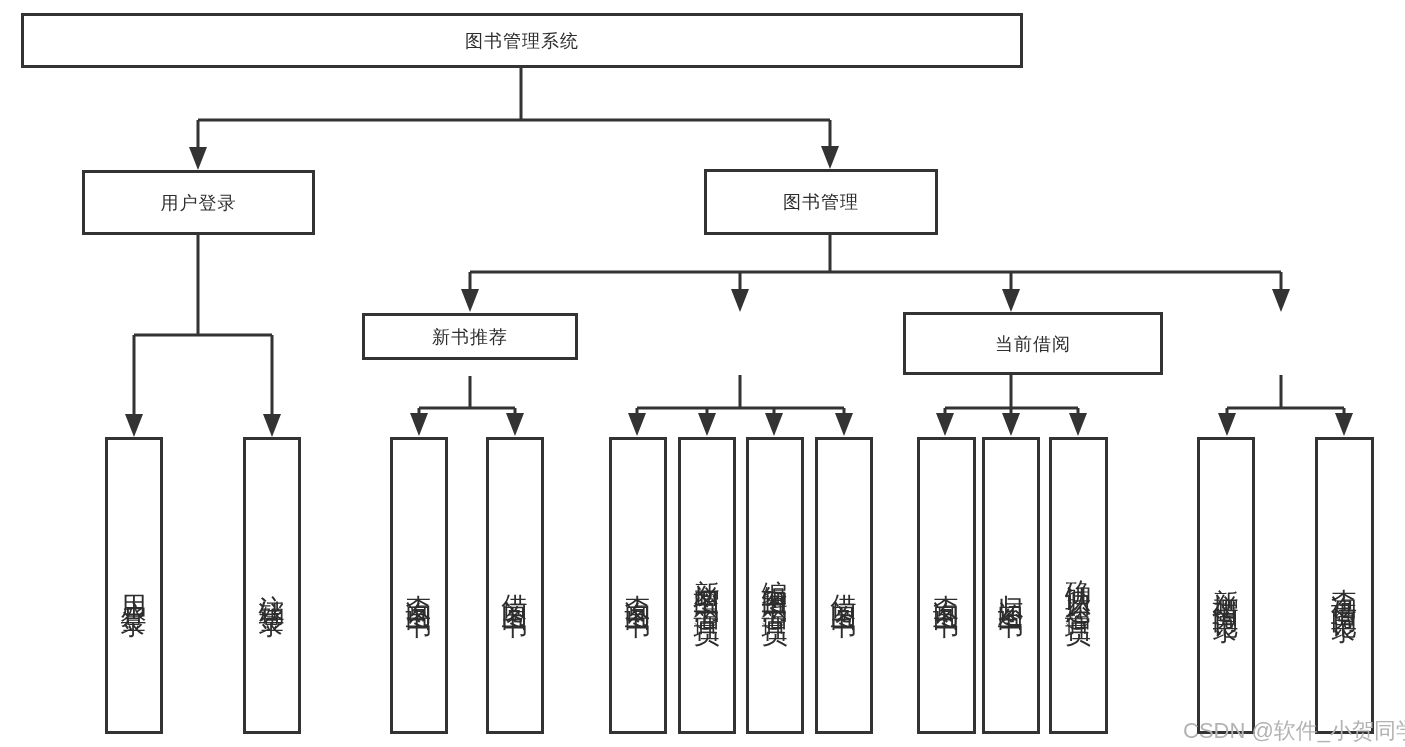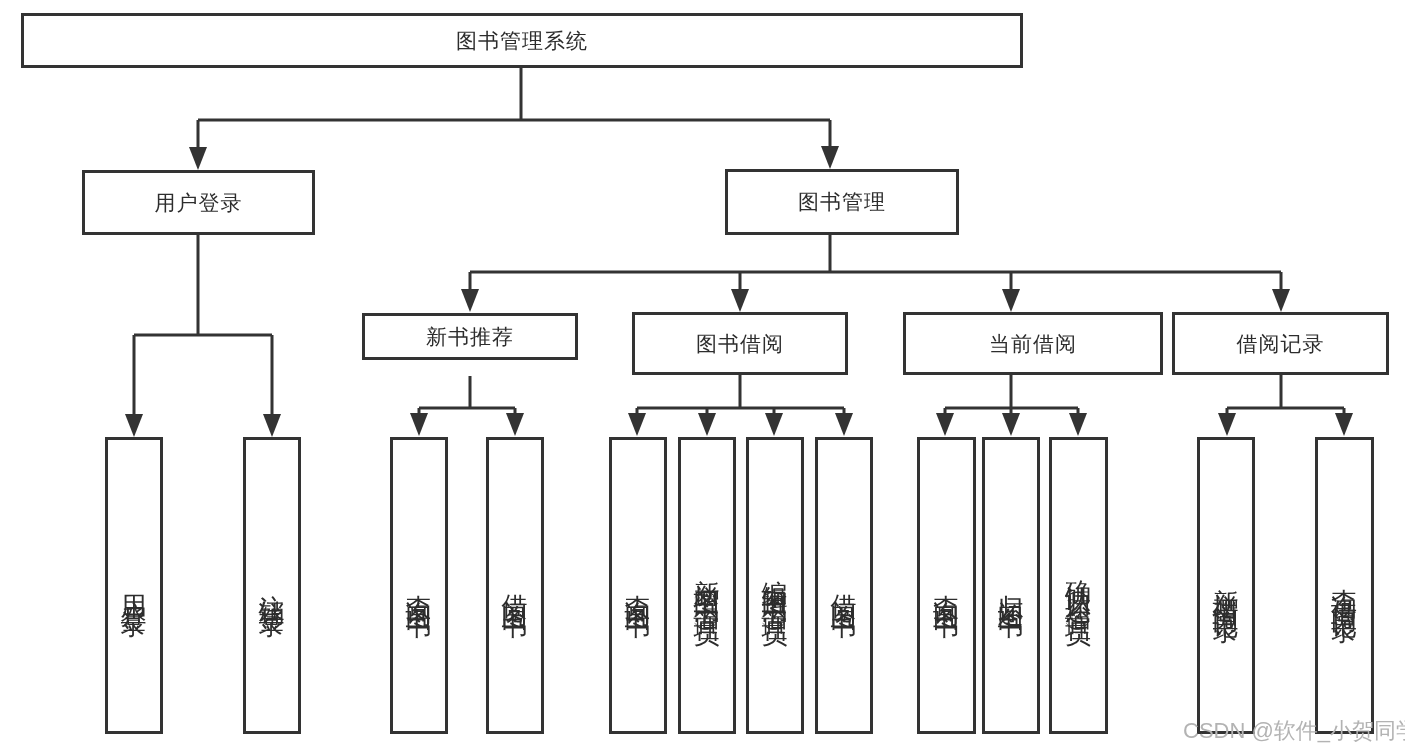--- a/index.html
+++ b/index.html
@@ -34,7 +34,7 @@
     color: #2d2d2d;
   }
   .hbox span {
-    font-size: 21px;
+    font-size: 18px;
     letter-spacing: 1px;
     white-space: nowrap;
   }

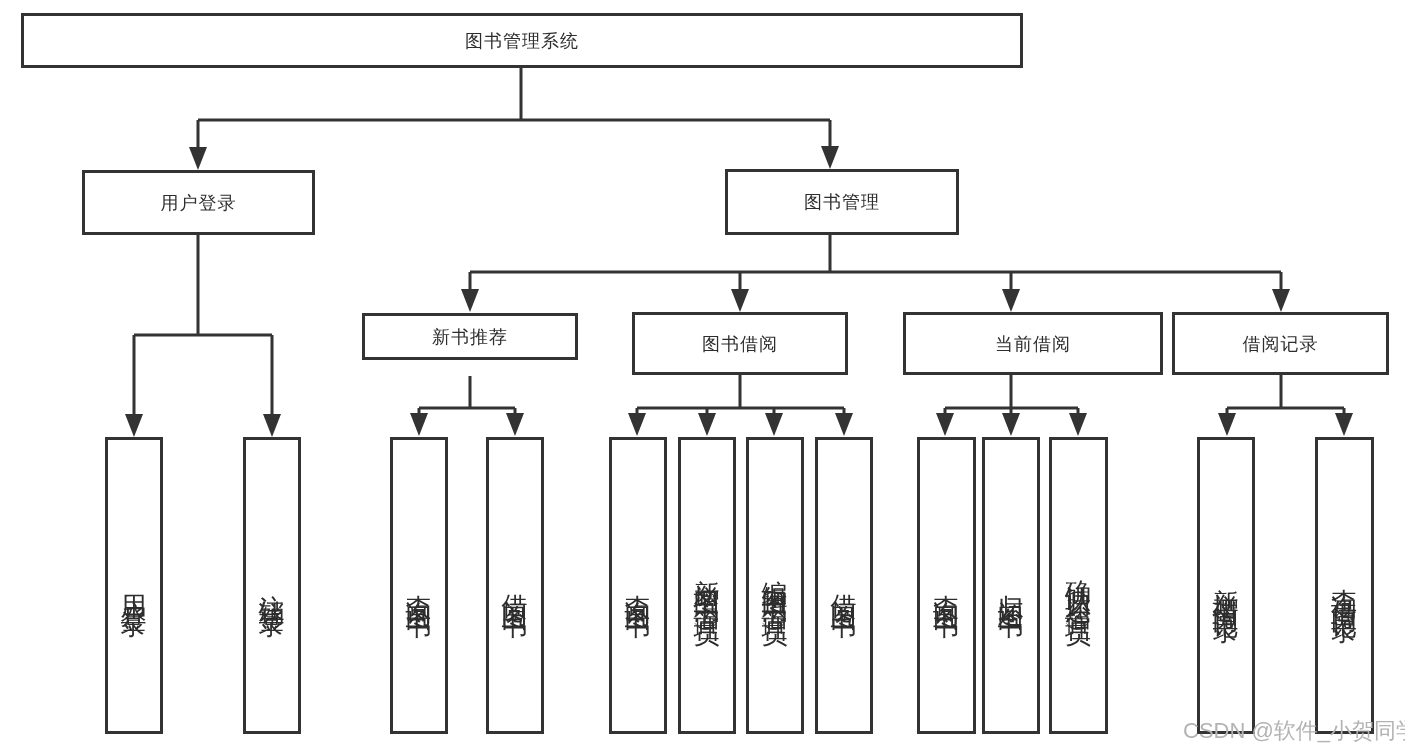--- a/index.html
+++ b/index.html
@@ -54,7 +54,7 @@
   #b-root { left: 21px;  top: 13px;  width: 1002px; height: 55px; }
   
   #b-l2a  { left: 82px;  top: 170px; width: 233px;  height: 65px; }
-  #b-l2b  { left: 725px; top: 169px; width: 234px;  height: 66px; }
+  #b-l2b  { left: 704px; top: 169px; width: 234px;  height: 66px; }
   
   #b-l3a  { left: 362px;  top: 313px; width: 216px; height: 47px; }
   #b-l3b  { left: 632px;  top: 312px; width: 216px; height: 63px; }

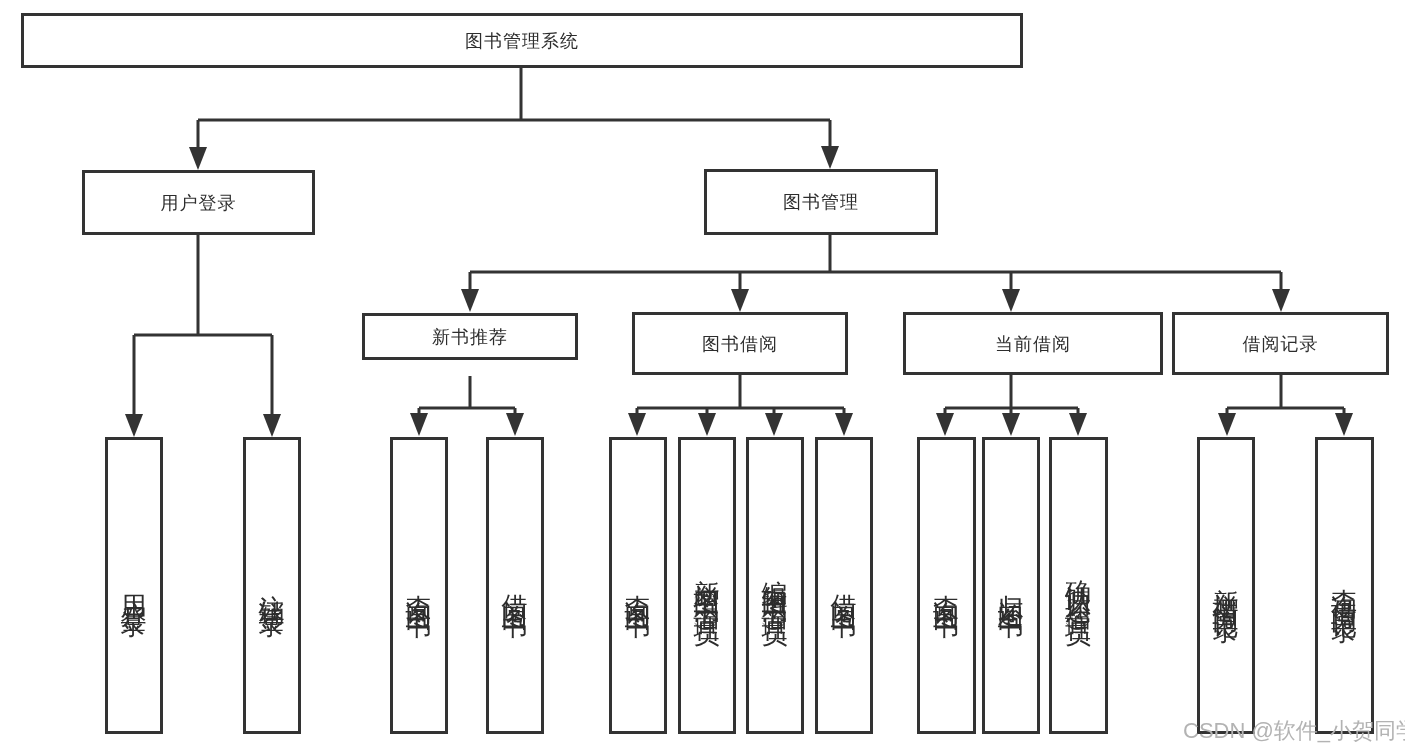--- a/index.html
+++ b/index.html
@@ -136,9 +136,6 @@
   <div class="box hbox" id="b-l3a">
     <span>新书推荐</span>
   </div>
-  <div class="box hbox" id="b-l3b">
-    <span>图书借阅</span>
-  </div>
   <div class="box hbox" id="b-l3c">
     <span>当前借阅</span>
   </div>

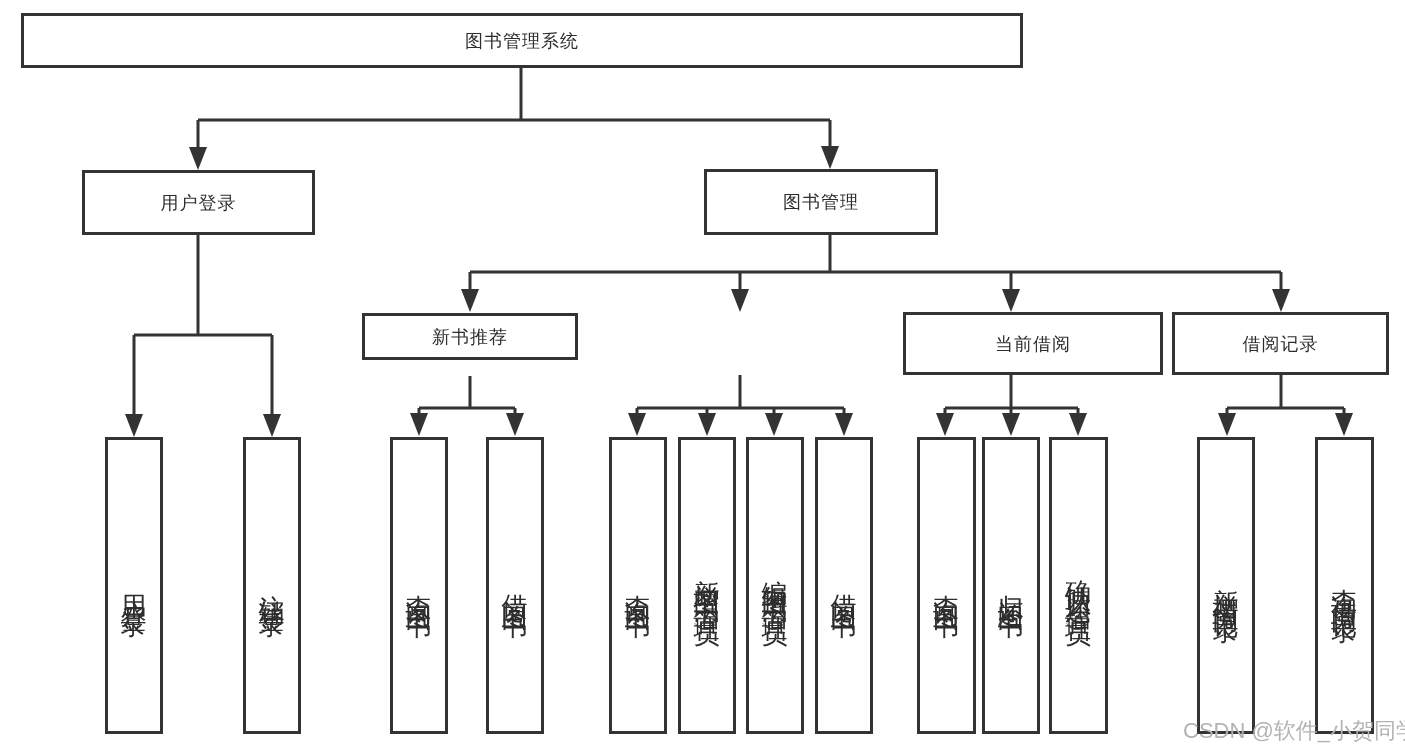--- a/index.html
+++ b/index.html
@@ -139,9 +139,6 @@
   <div class="box hbox" id="b-l3c">
     <span>当前借阅</span>
   </div>
-  <div class="box hbox" id="b-l3d">
-    <span>借阅记录</span>
-  </div>
 
   <div class="box vbox" id="b-a1">
     <span>用户登录</span>

